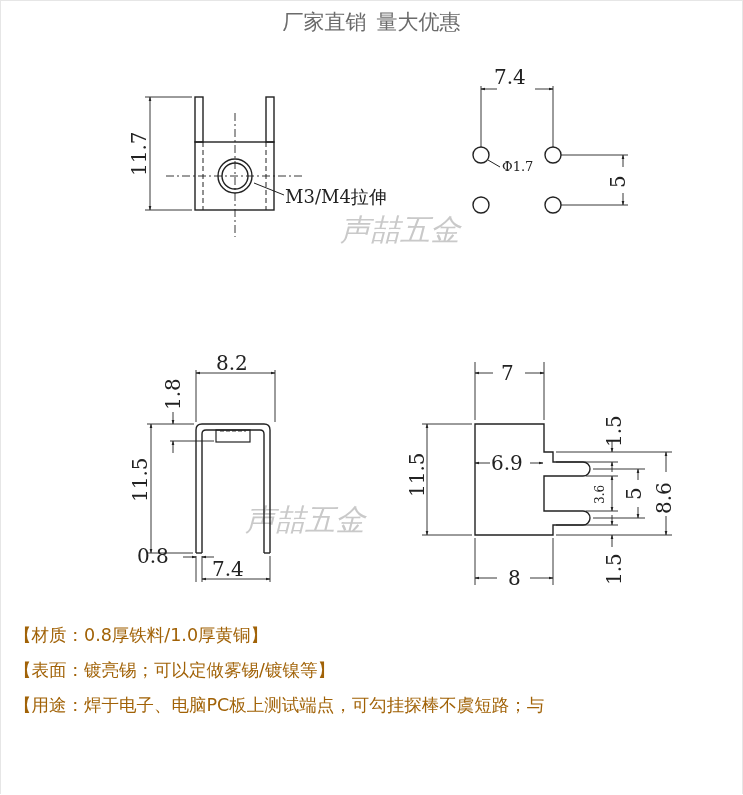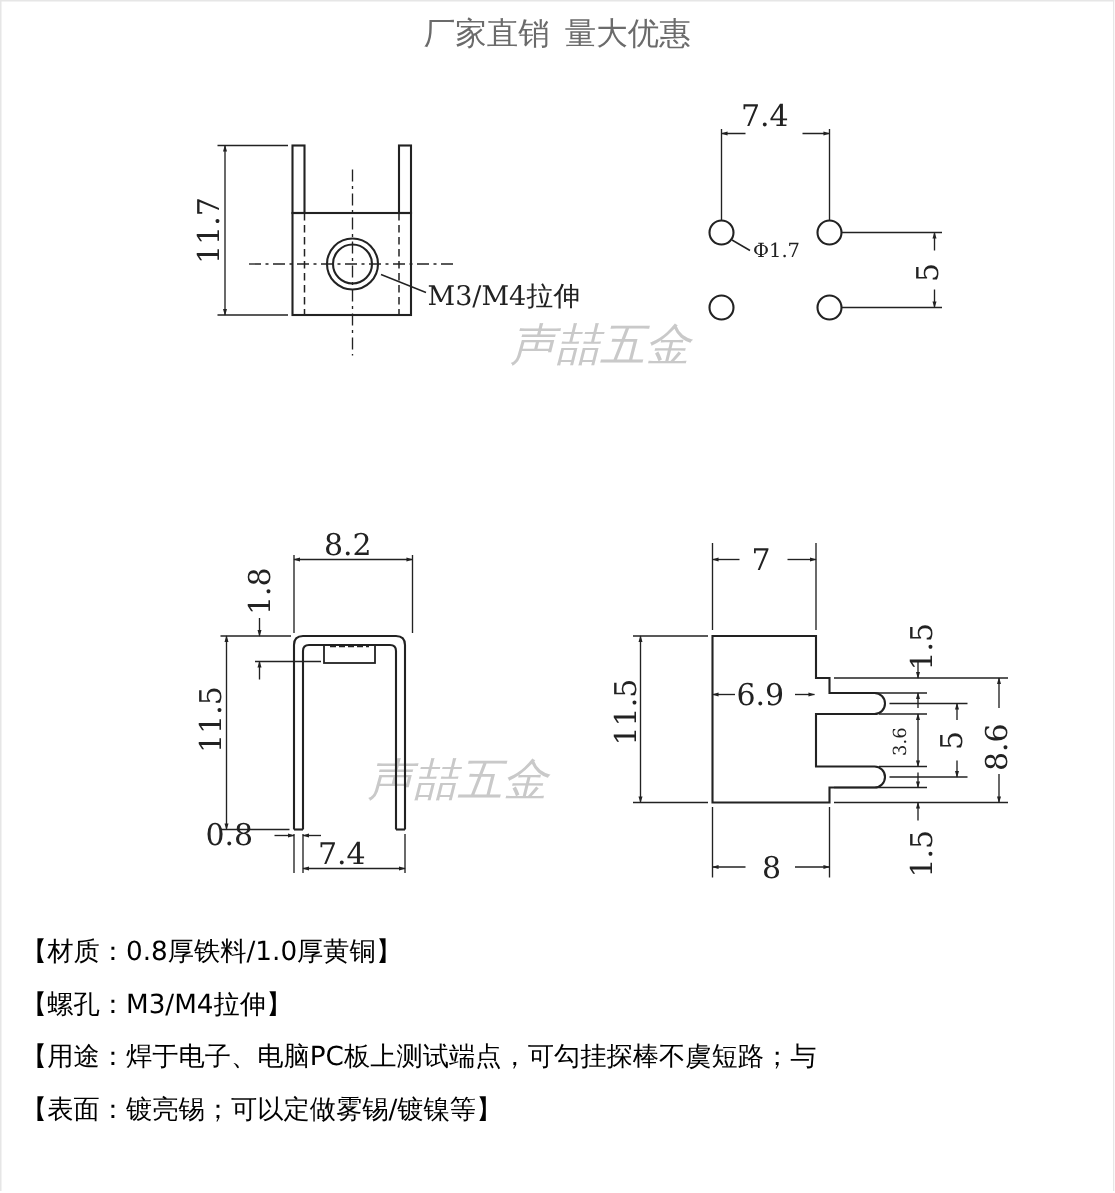--- a/index.html
+++ b/index.html
@@ -10,7 +10,7 @@
   .title .gap { width: 10px; }
   svg.drawing { position: absolute; left: 0; top: 50px; }
   .specs { position: absolute; left: 14px; top: 618px; }
-  .spec-line { font-size: 17.5px; color: #000000; height: 35px; line-height: 35px; white-space: nowrap; }
+  .spec-line { font-size: 17.5px; color: #a16207; height: 35px; line-height: 35px; white-space: nowrap; }
   .dim { font-family: "DejaVu Serif", "Liberation Serif", serif; fill: #222; }
   .wm { font-family: "DejaVu Serif", serif; fill: #c9c9c9; font-style: italic; }
 </style>

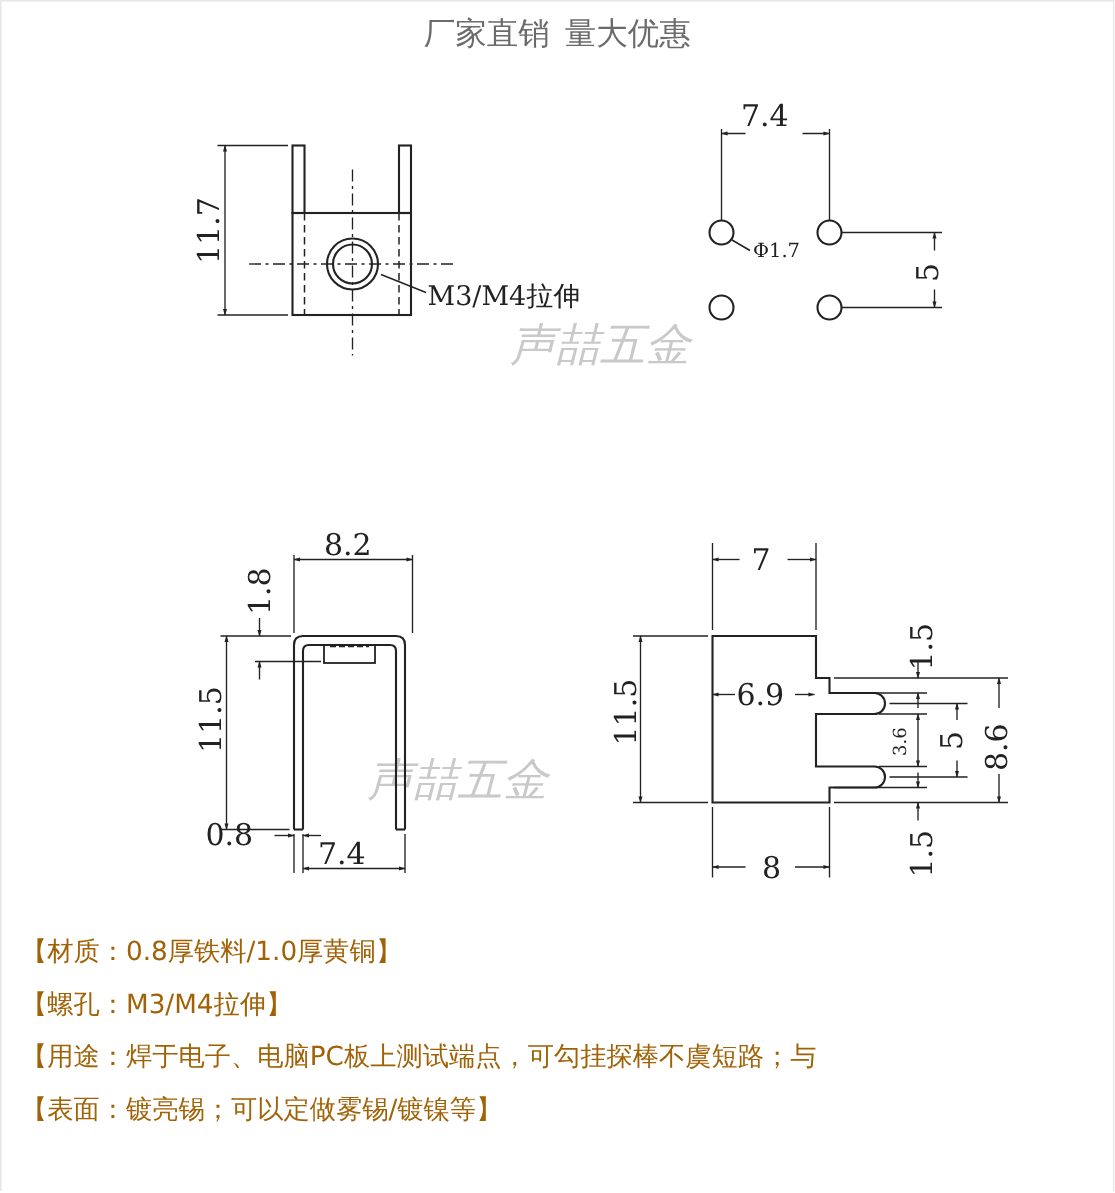--- a/index.html
+++ b/index.html
@@ -173,7 +173,6 @@
 
 <div class="specs">
   <div class="spec-line">【材质：0.8厚铁料/1.0厚黄铜】</div>
-  <div class="spec-line">【螺孔：M3/M4拉伸】</div>
   <div class="spec-line">【用途：焊于电子、电脑PC板上测试端点，可勾挂探棒不虞短路；与</div>
   <div class="spec-line">【表面：镀亮锡；可以定做雾锡/镀镍等】</div>
 </div>

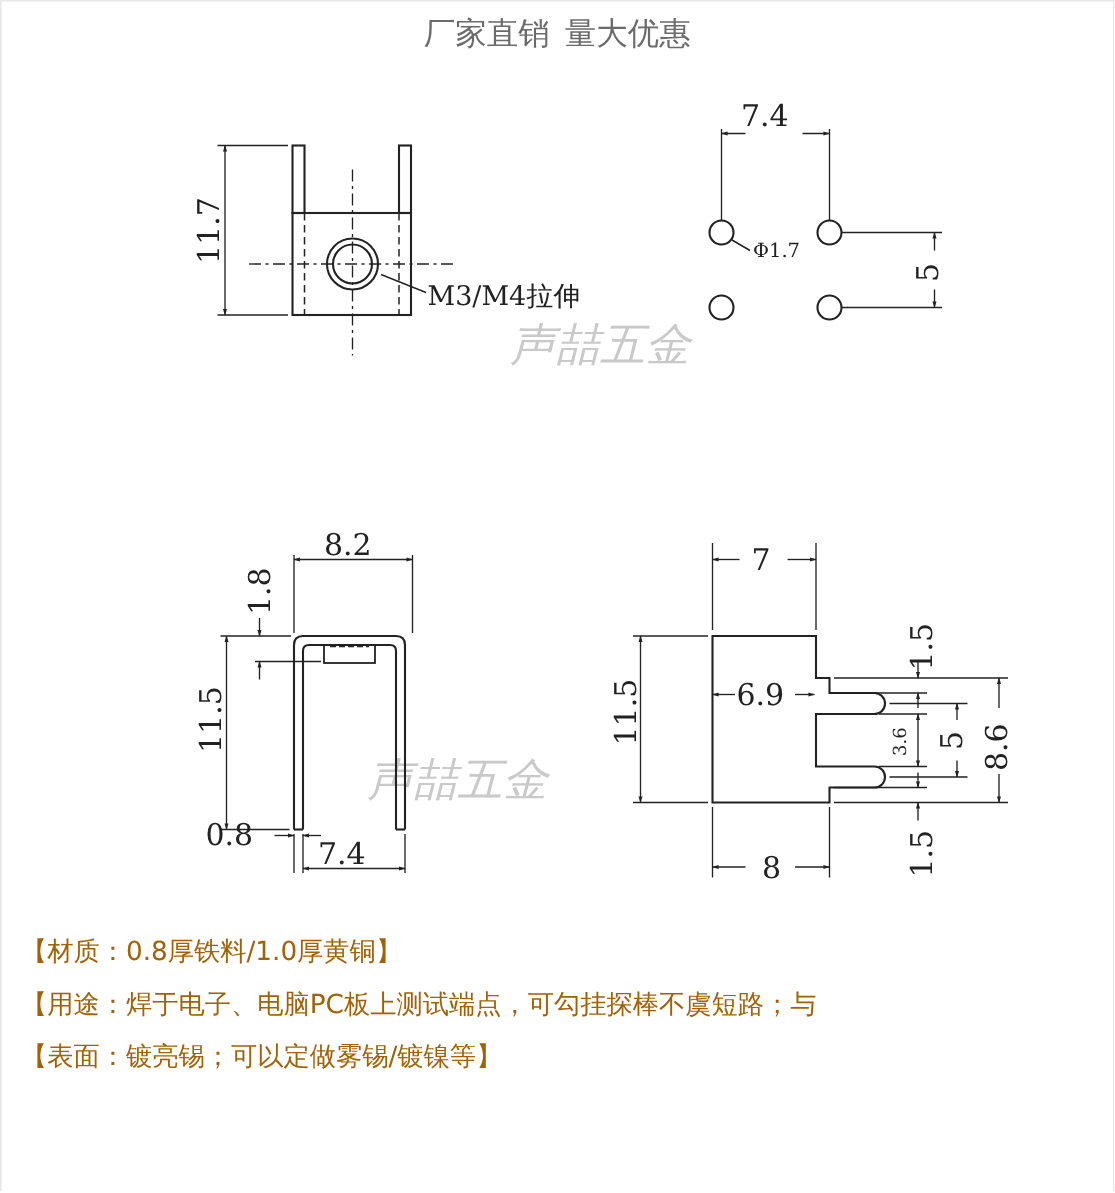--- a/index.html
+++ b/index.html
@@ -173,8 +173,8 @@
 
 <div class="specs">
   <div class="spec-line">【材质：0.8厚铁料/1.0厚黄铜】</div>
+  <div class="spec-line">【表面：镀亮锡；可以定做雾锡/镀镍等】</div>
   <div class="spec-line">【用途：焊于电子、电脑PC板上测试端点，可勾挂探棒不虞短路；与</div>
-  <div class="spec-line">【表面：镀亮锡；可以定做雾锡/镀镍等】</div>
 </div>
 
 </body></html>

